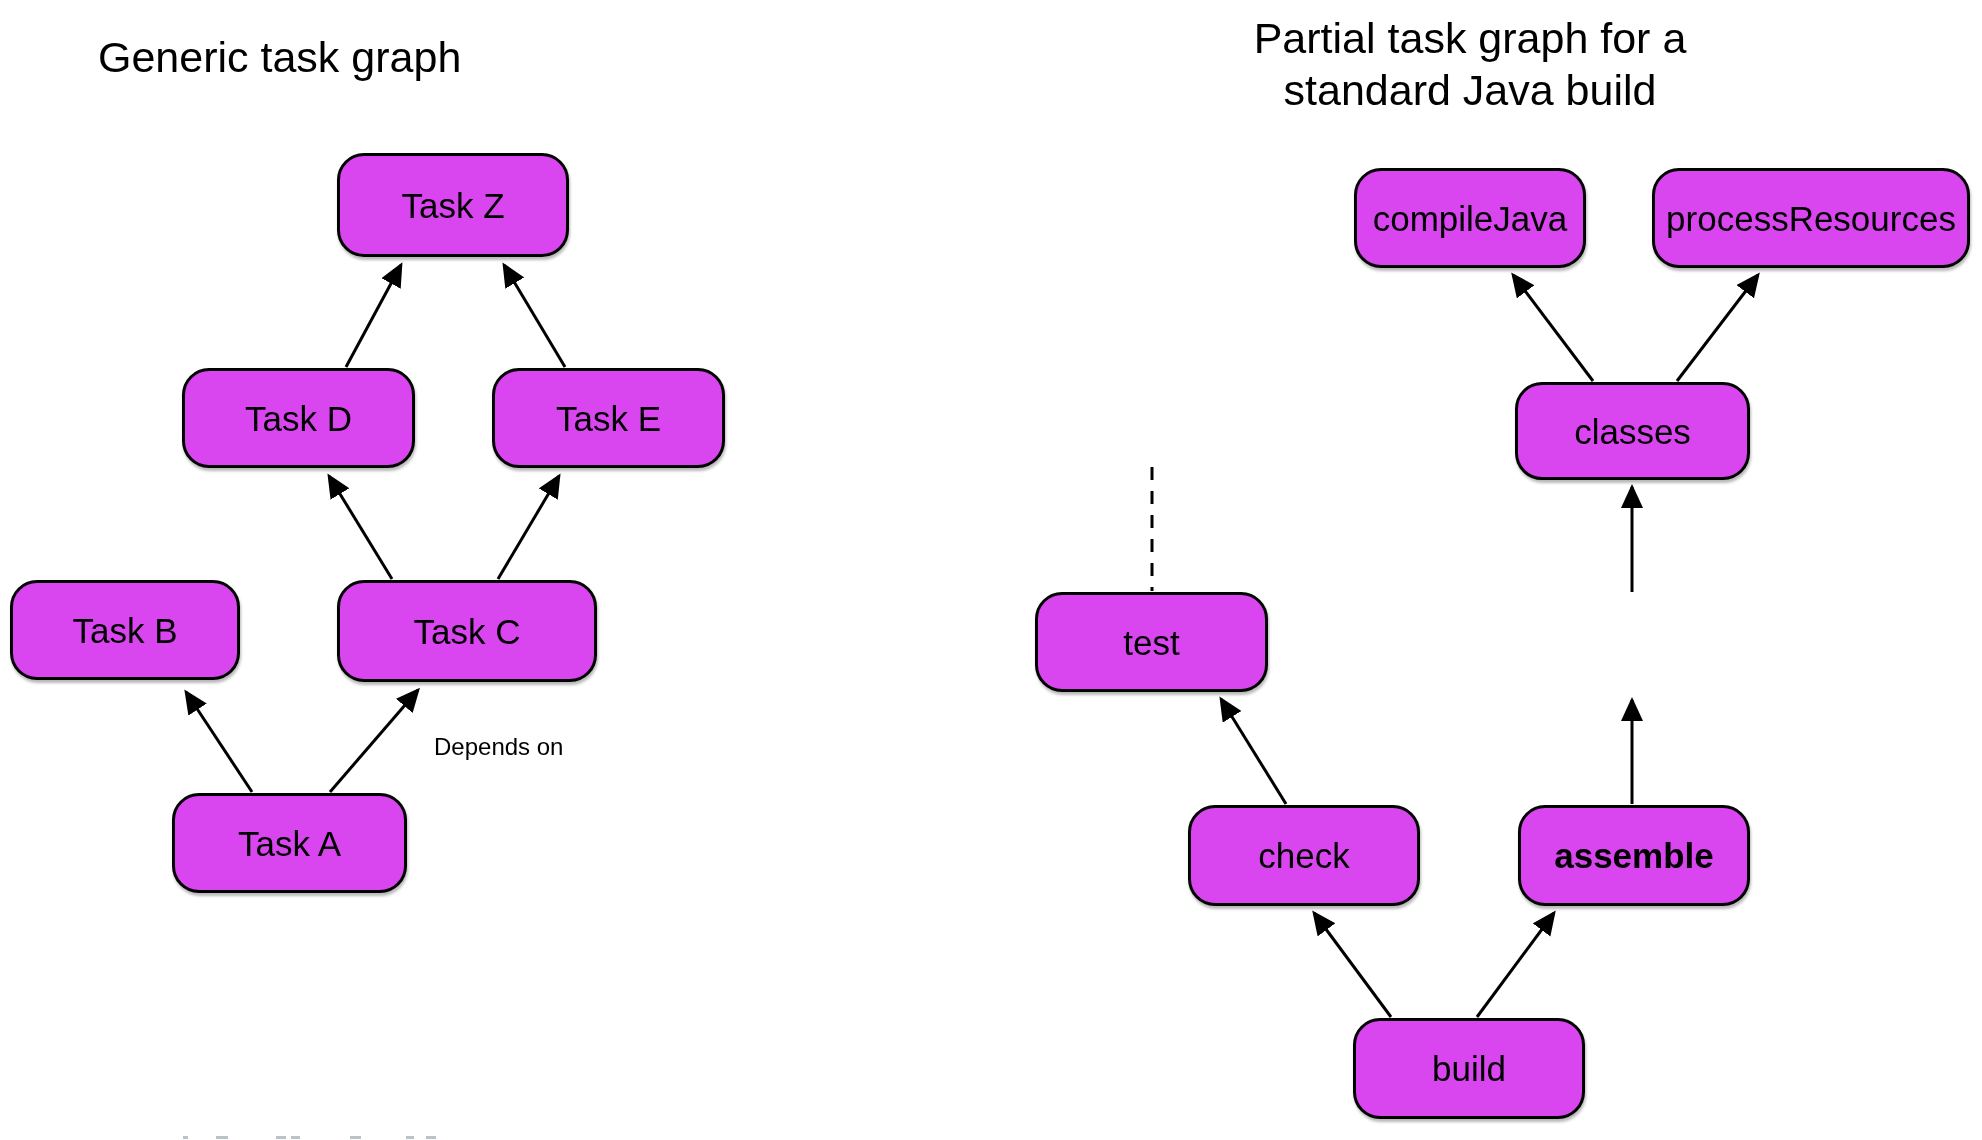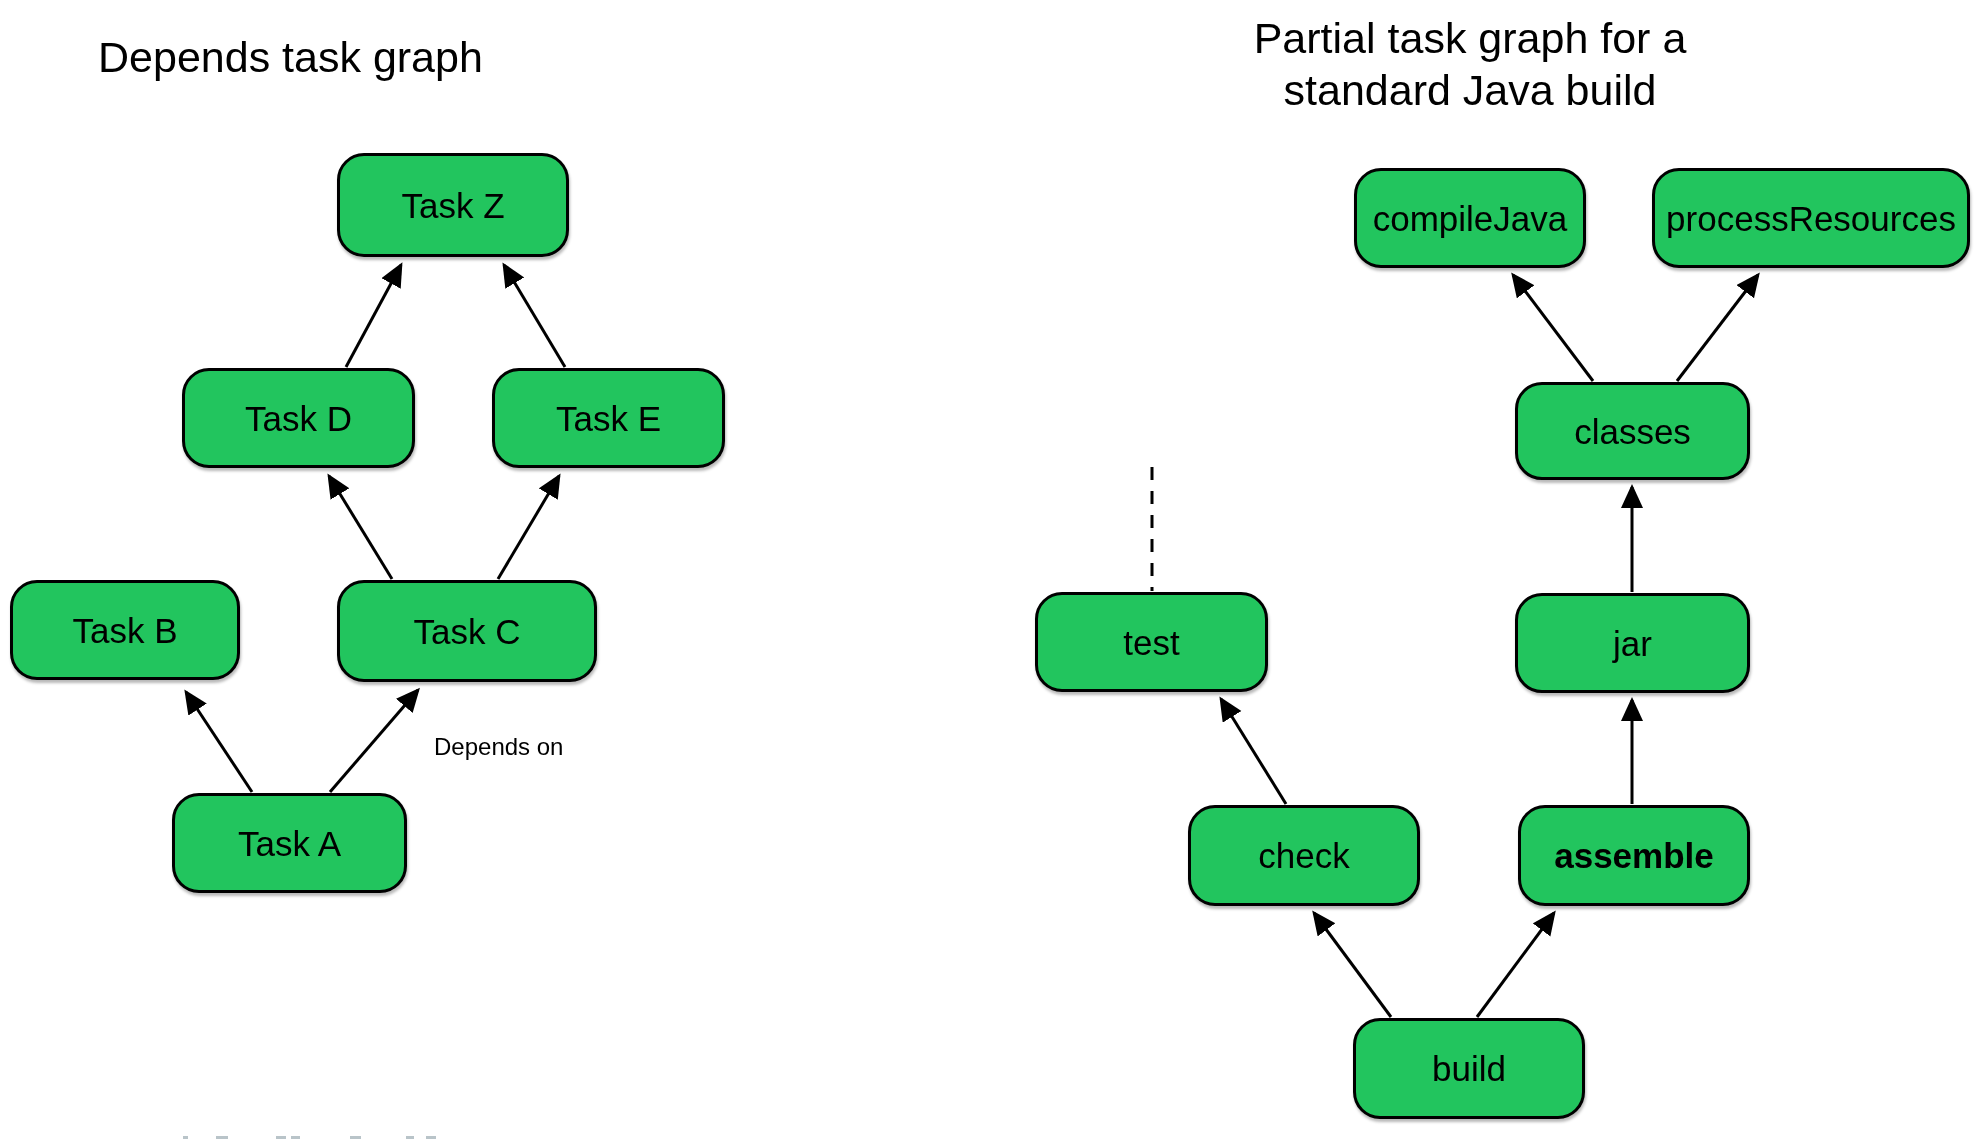--- a/index.html
+++ b/index.html
@@ -97,7 +97,7 @@
     <line x1="1152" y1="467" x2="1152" y2="591" stroke="#000" stroke-width="3" stroke-dasharray="13 11"></line>
   </svg>
 
-  <div class="graph-title" style="left:98px; top:31px;">Depends task graph</div>
+  <div class="graph-title" style="left:98px; top:31px;">Generic task graph</div>
 
   <div class="node" style="left:337px; top:153px; width:232px; height:104px;">
     <span class="node-label">Task Z</span>

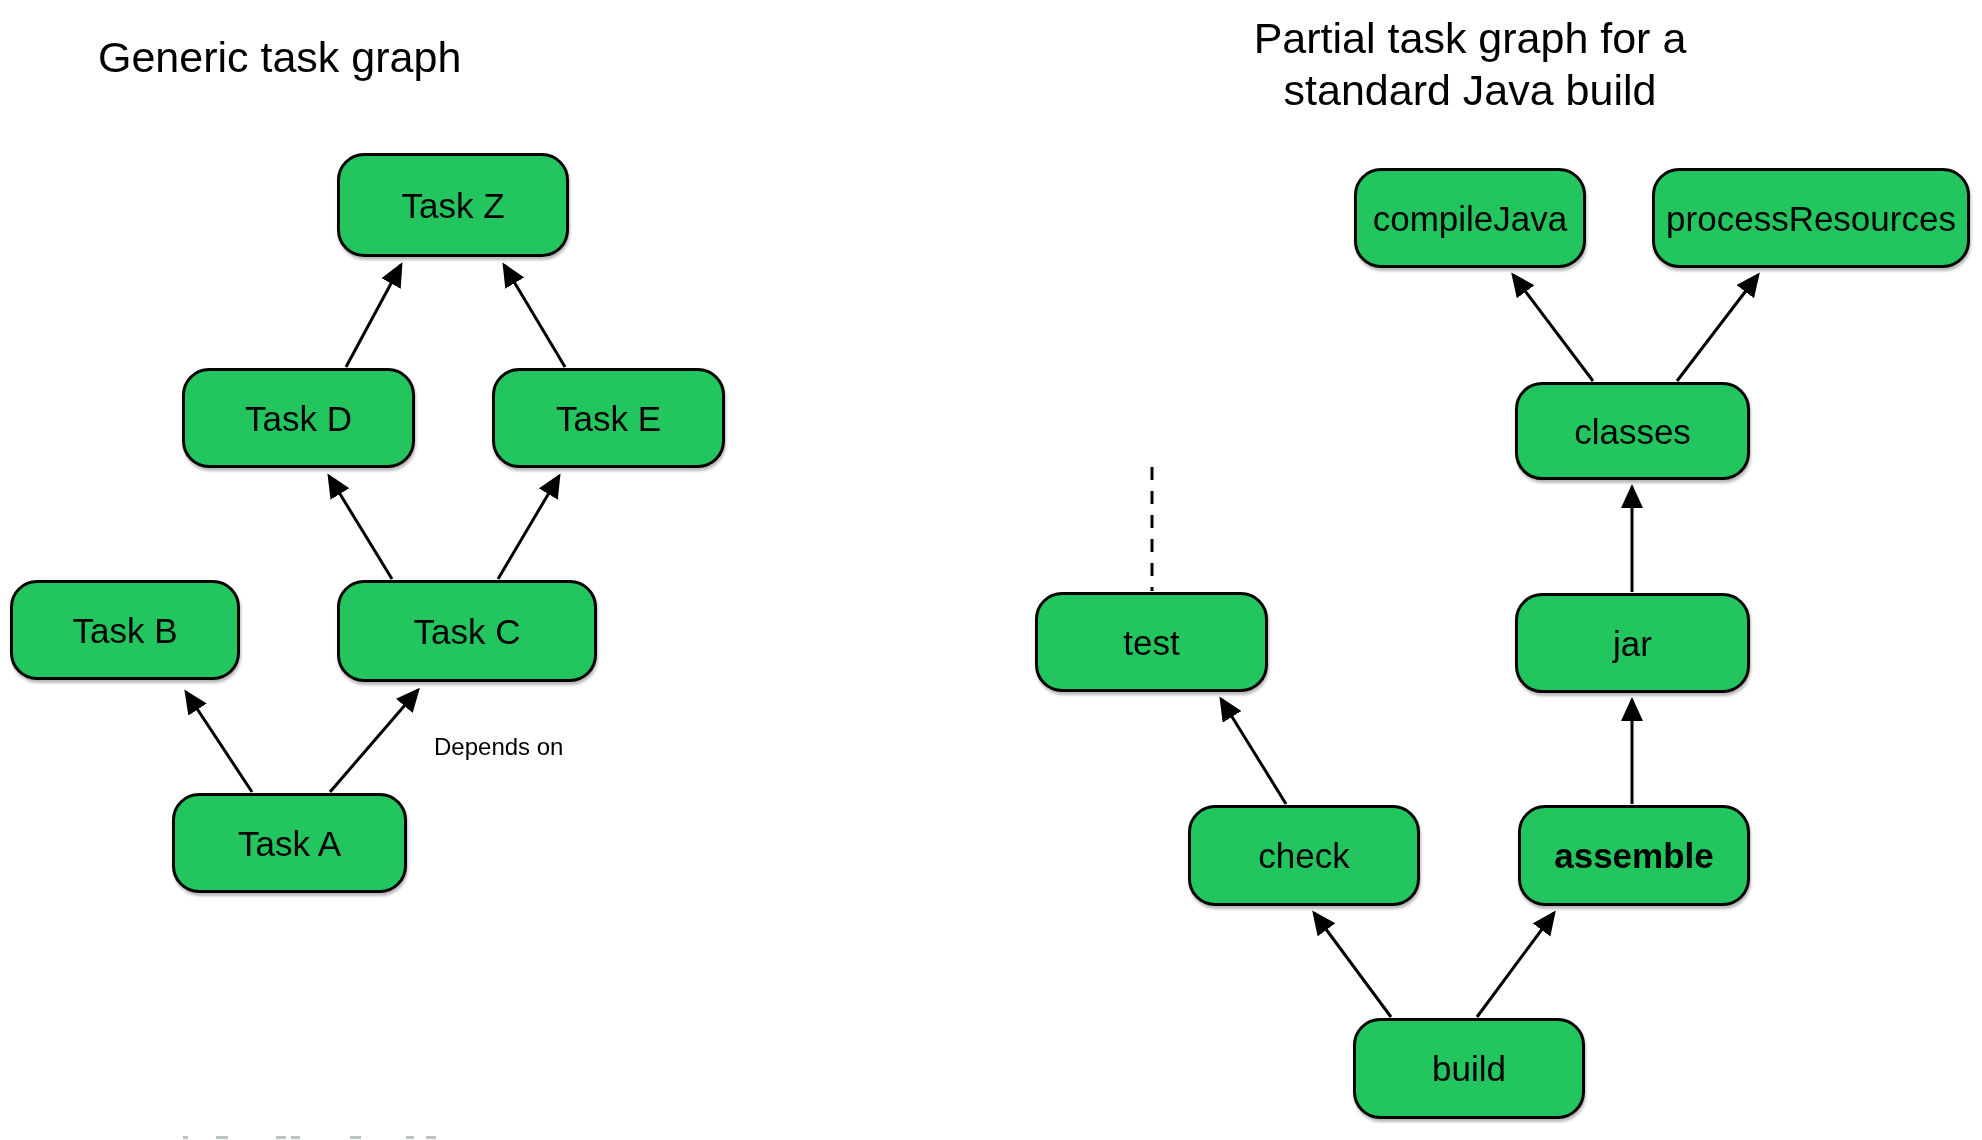--- a/index.html
+++ b/index.html
@@ -29,7 +29,7 @@
   .node {
     position: absolute;
     box-sizing: border-box;
-    background: #22c55e;
+    background: #d946ef;
     border: 3px solid #000000;
     border-radius: 27px;
     display: flex;

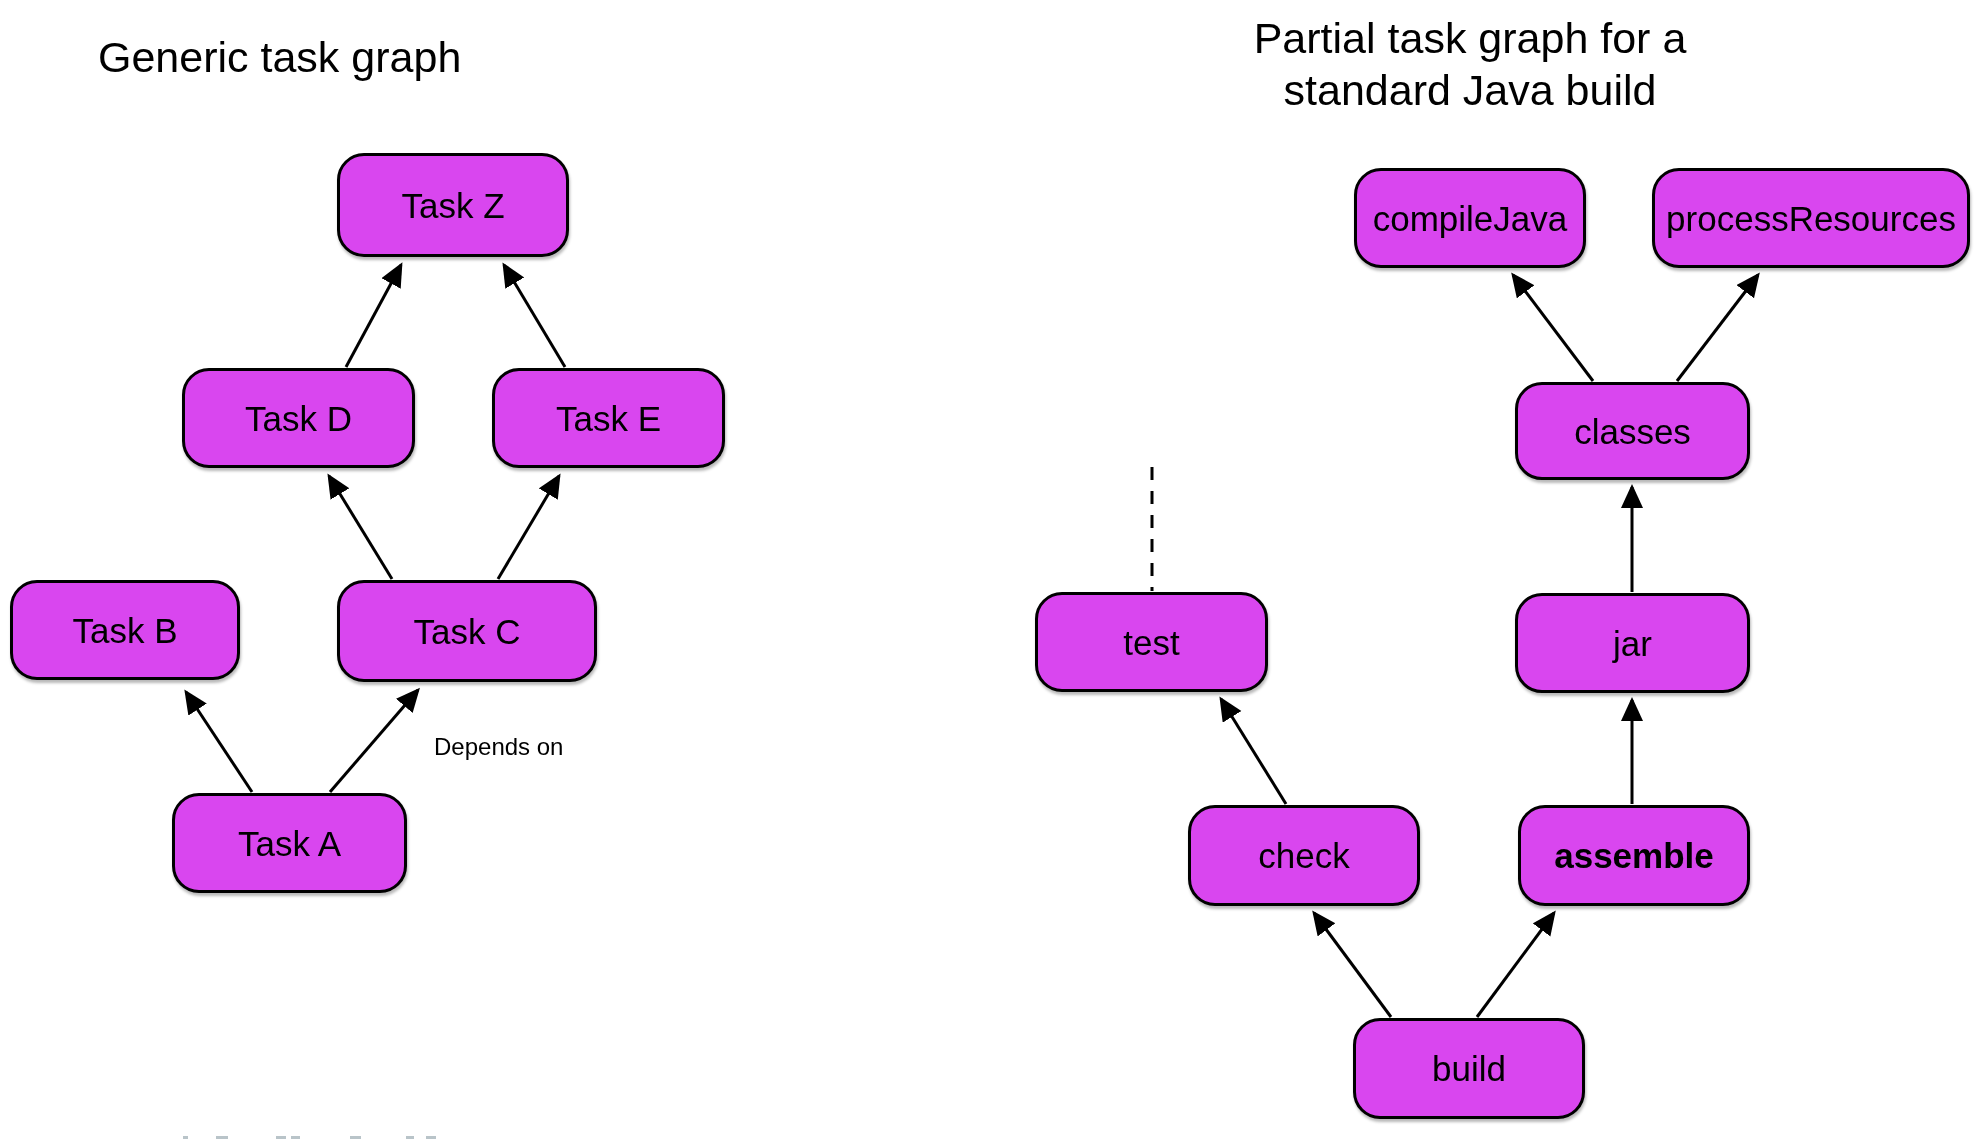--- a/index.html
+++ b/index.html
@@ -137,9 +137,6 @@
   <div class="node" style="left:1035px; top:592px; width:233px; height:100px;">
     <span class="node-label">test</span>
   </div>
-  <div class="node" style="left:1515px; top:593px; width:235px; height:100px;">
-    <span class="node-label">jar</span>
-  </div>
   <div class="node" style="left:1188px; top:805px; width:232px; height:101px;">
     <span class="node-label">check</span>
   </div>

